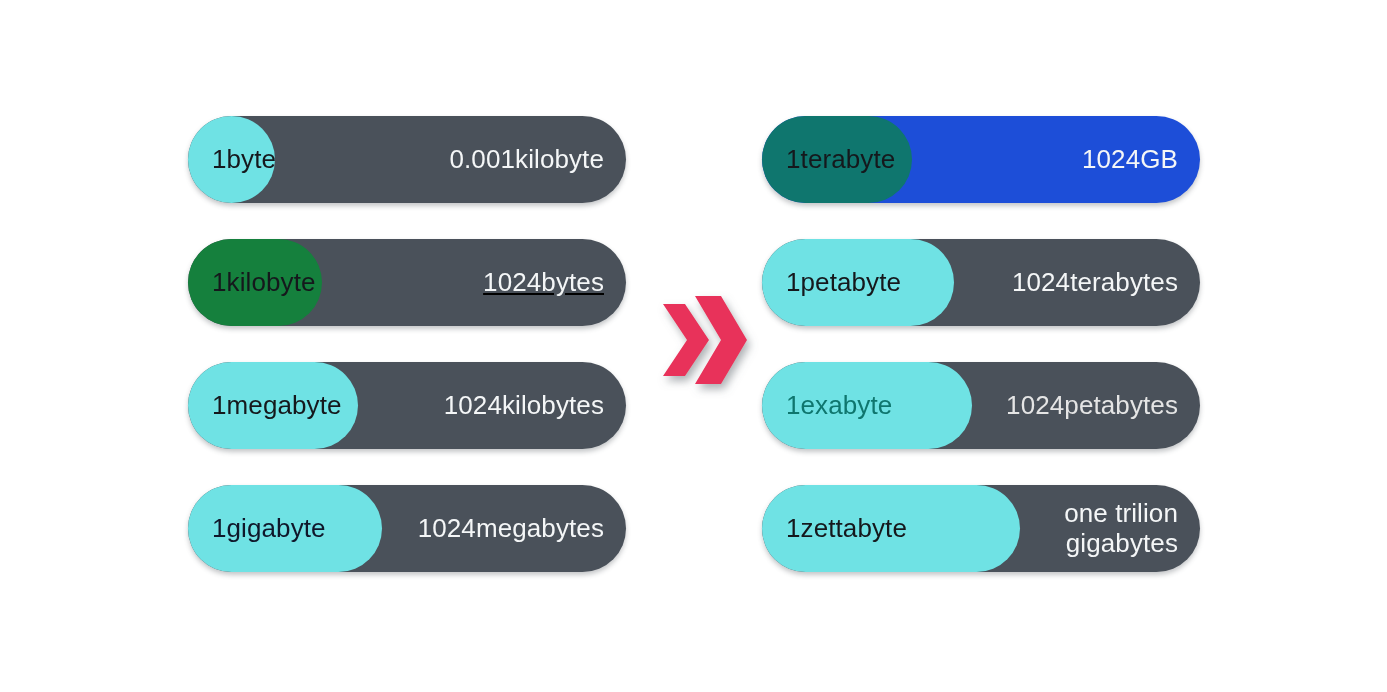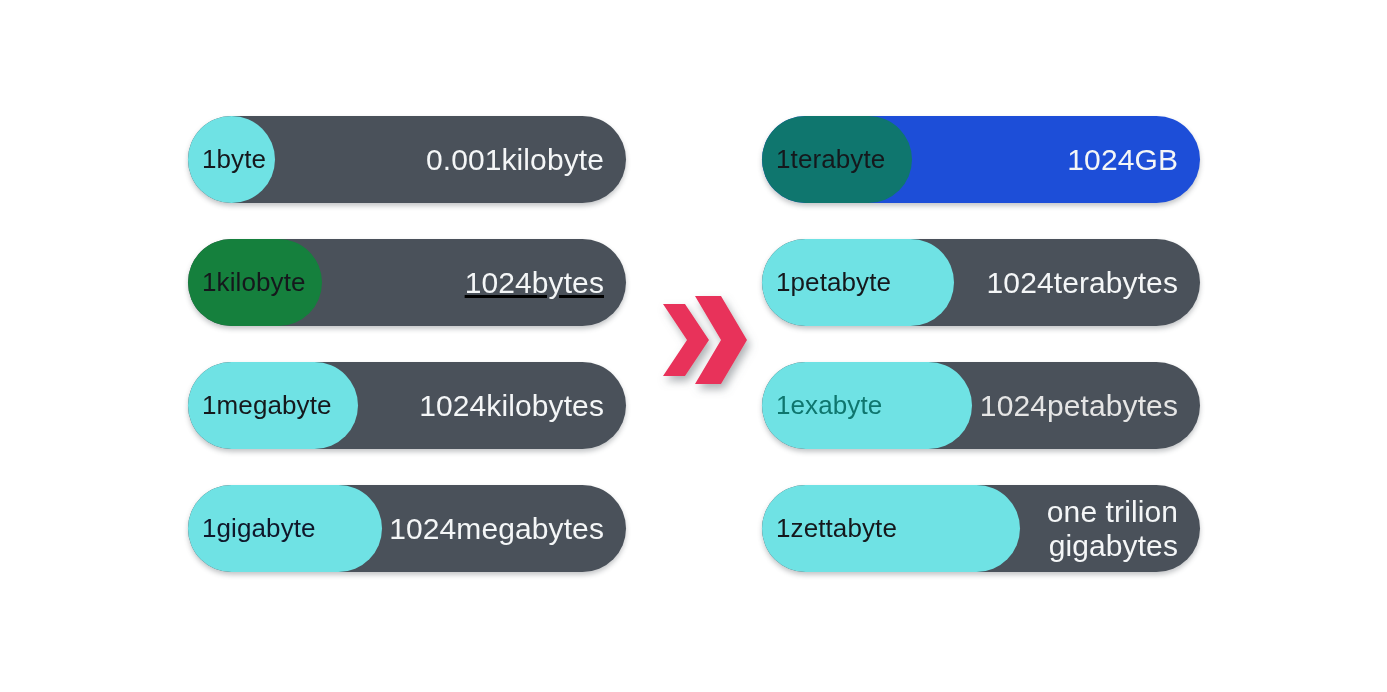--- a/index.html
+++ b/index.html
@@ -84,7 +84,7 @@
     font-size: 26px;
     font-weight: 400;
     letter-spacing: 0.1px;
-    padding-left: 14px;
+    padding-left: 24px;
     white-space: nowrap;
   }
 

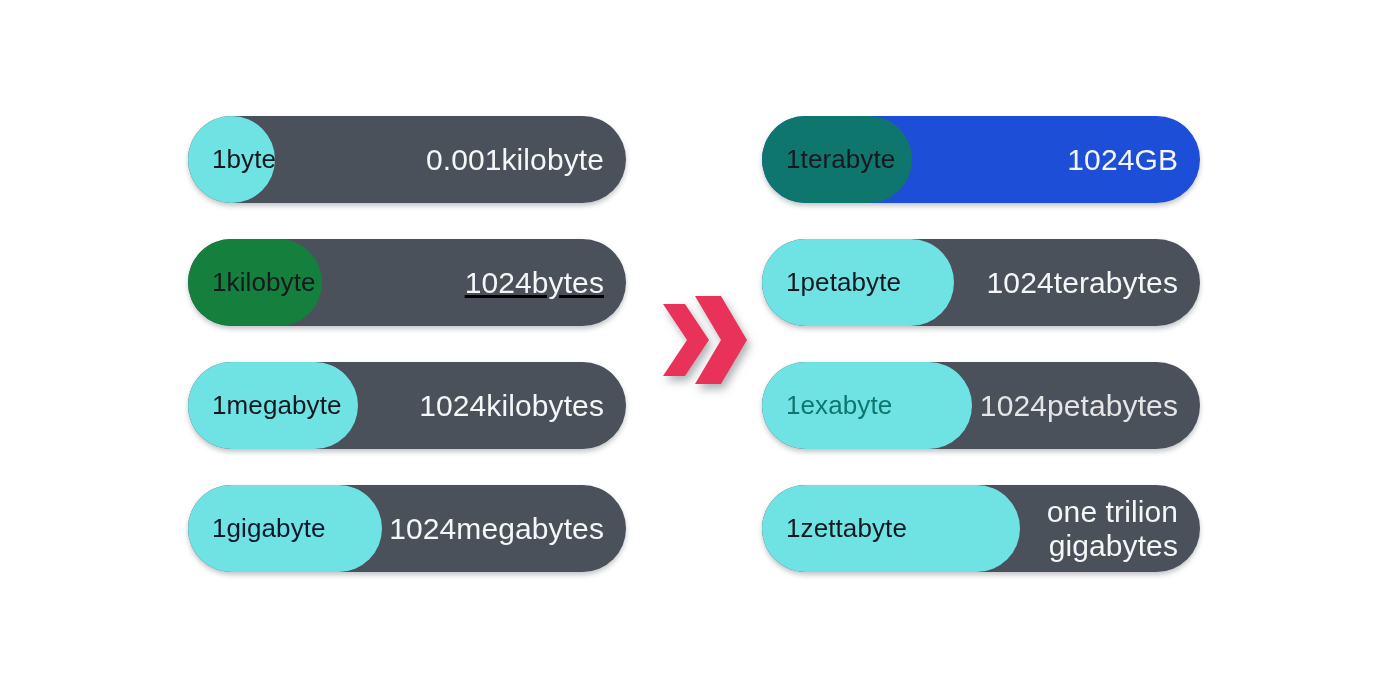--- a/index.html
+++ b/index.html
@@ -57,7 +57,7 @@
     position: relative;
     z-index: 3;
     color: #f4f6f7;
-    font-size: 30px;
+    font-size: 26px;
     font-weight: 400;
     line-height: 1.12;
     letter-spacing: 0.1px;

